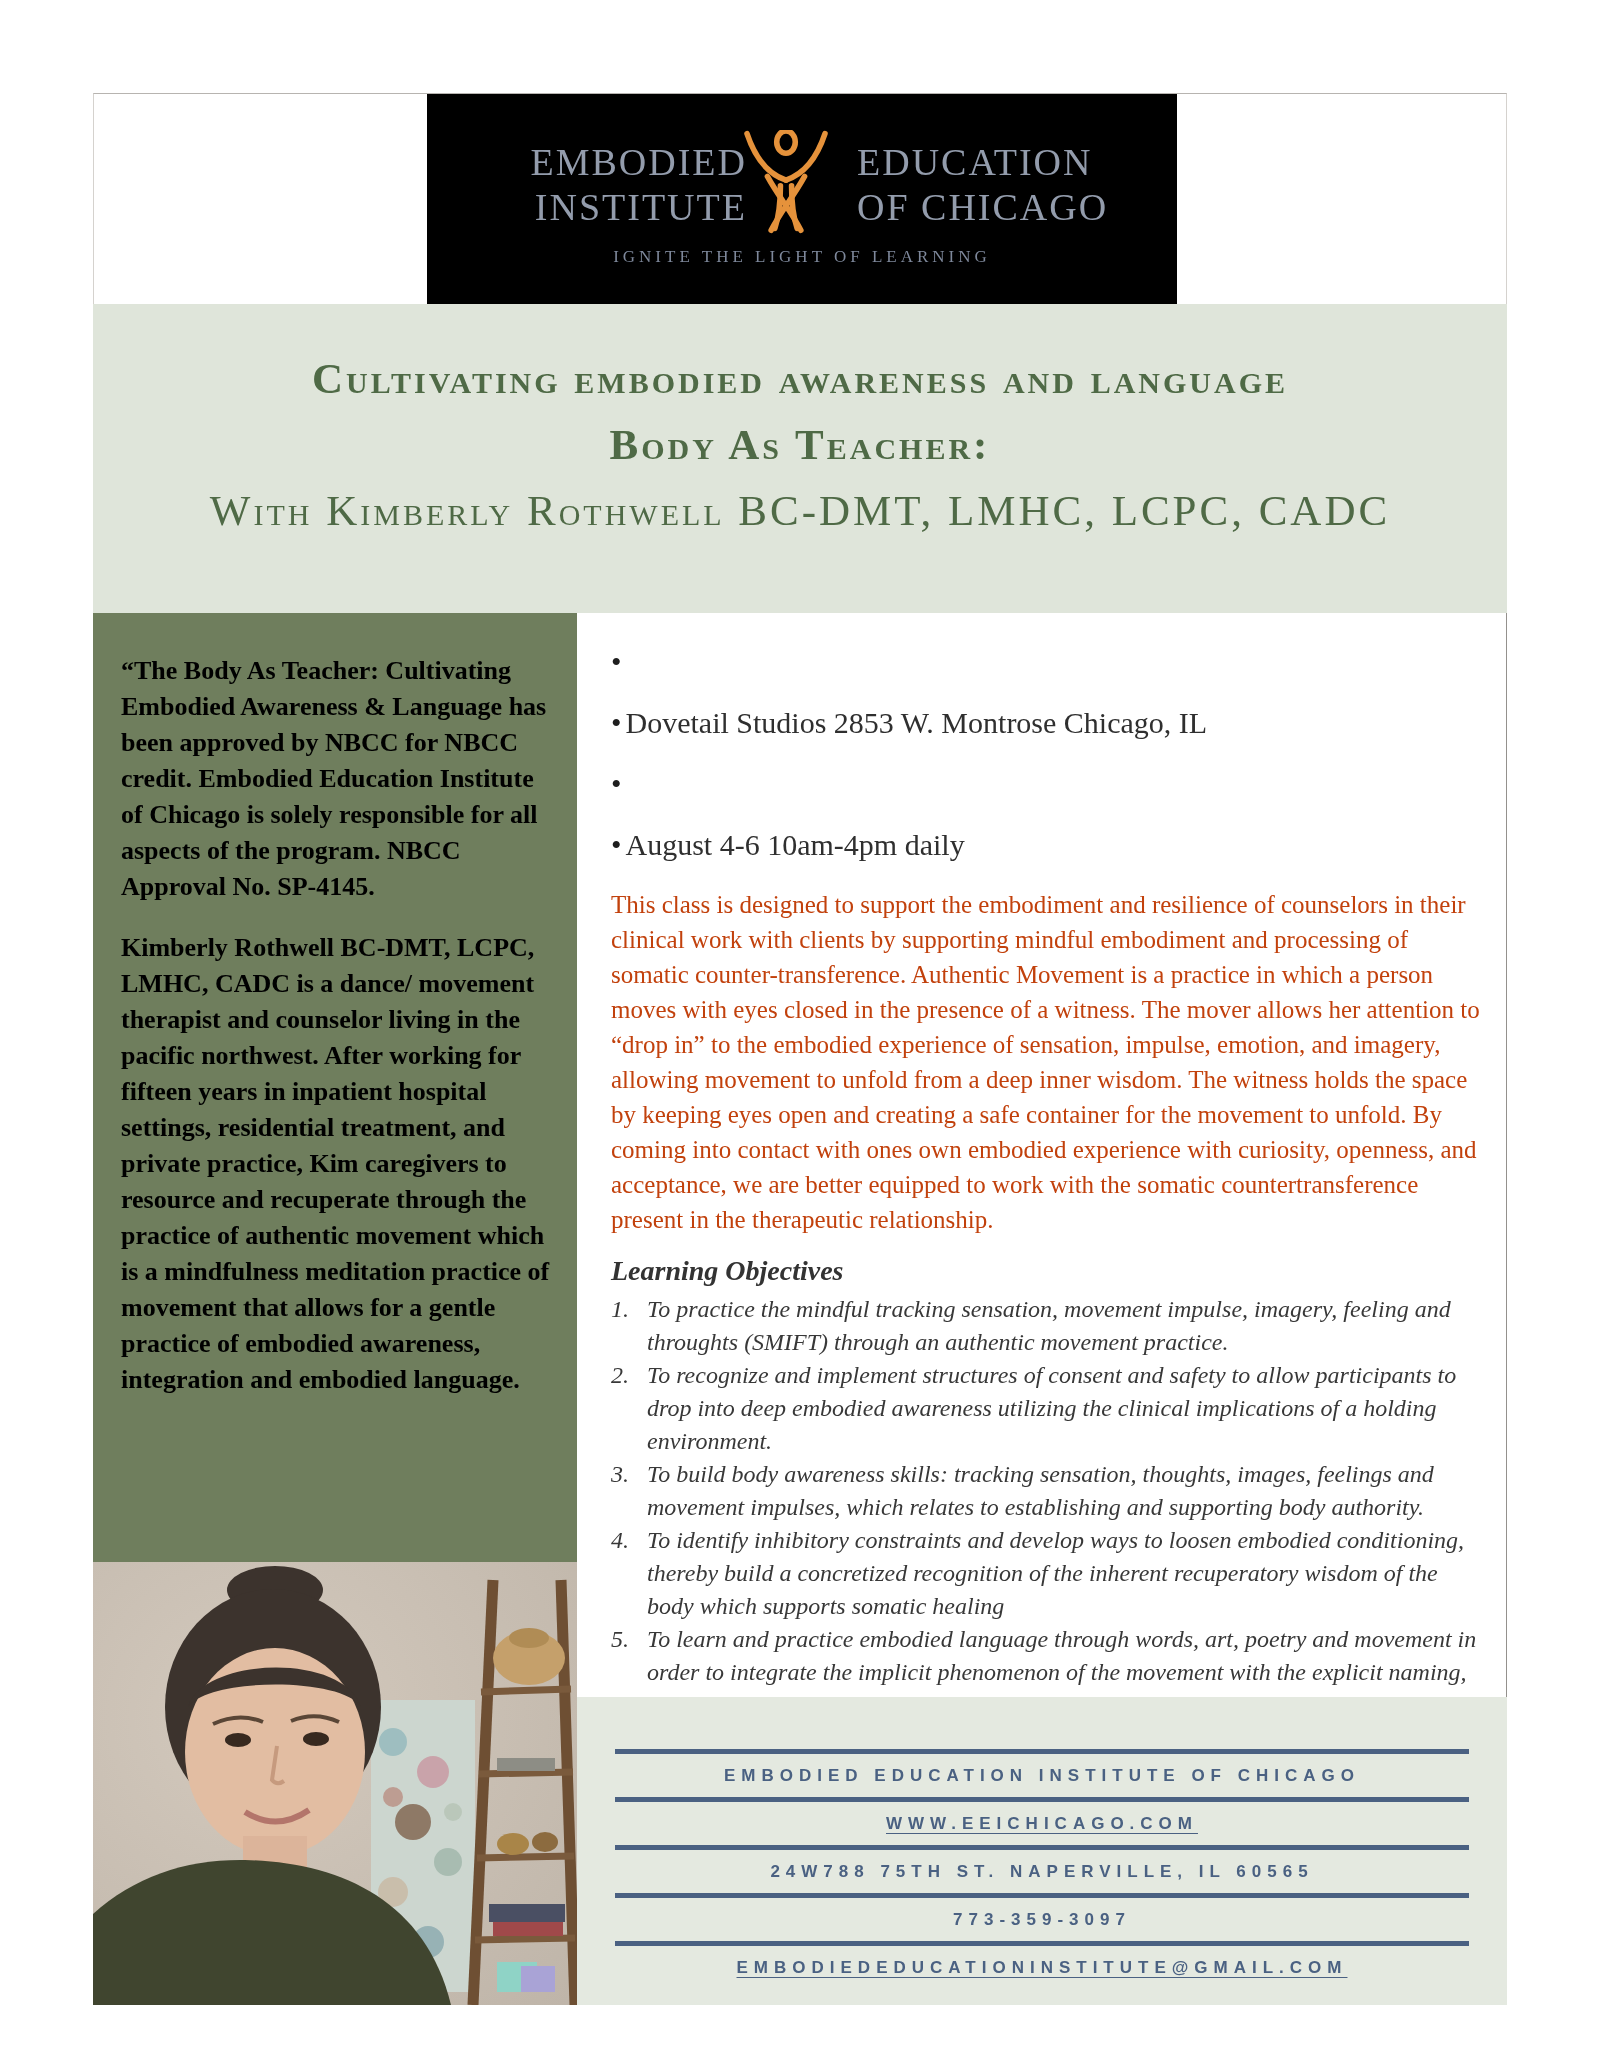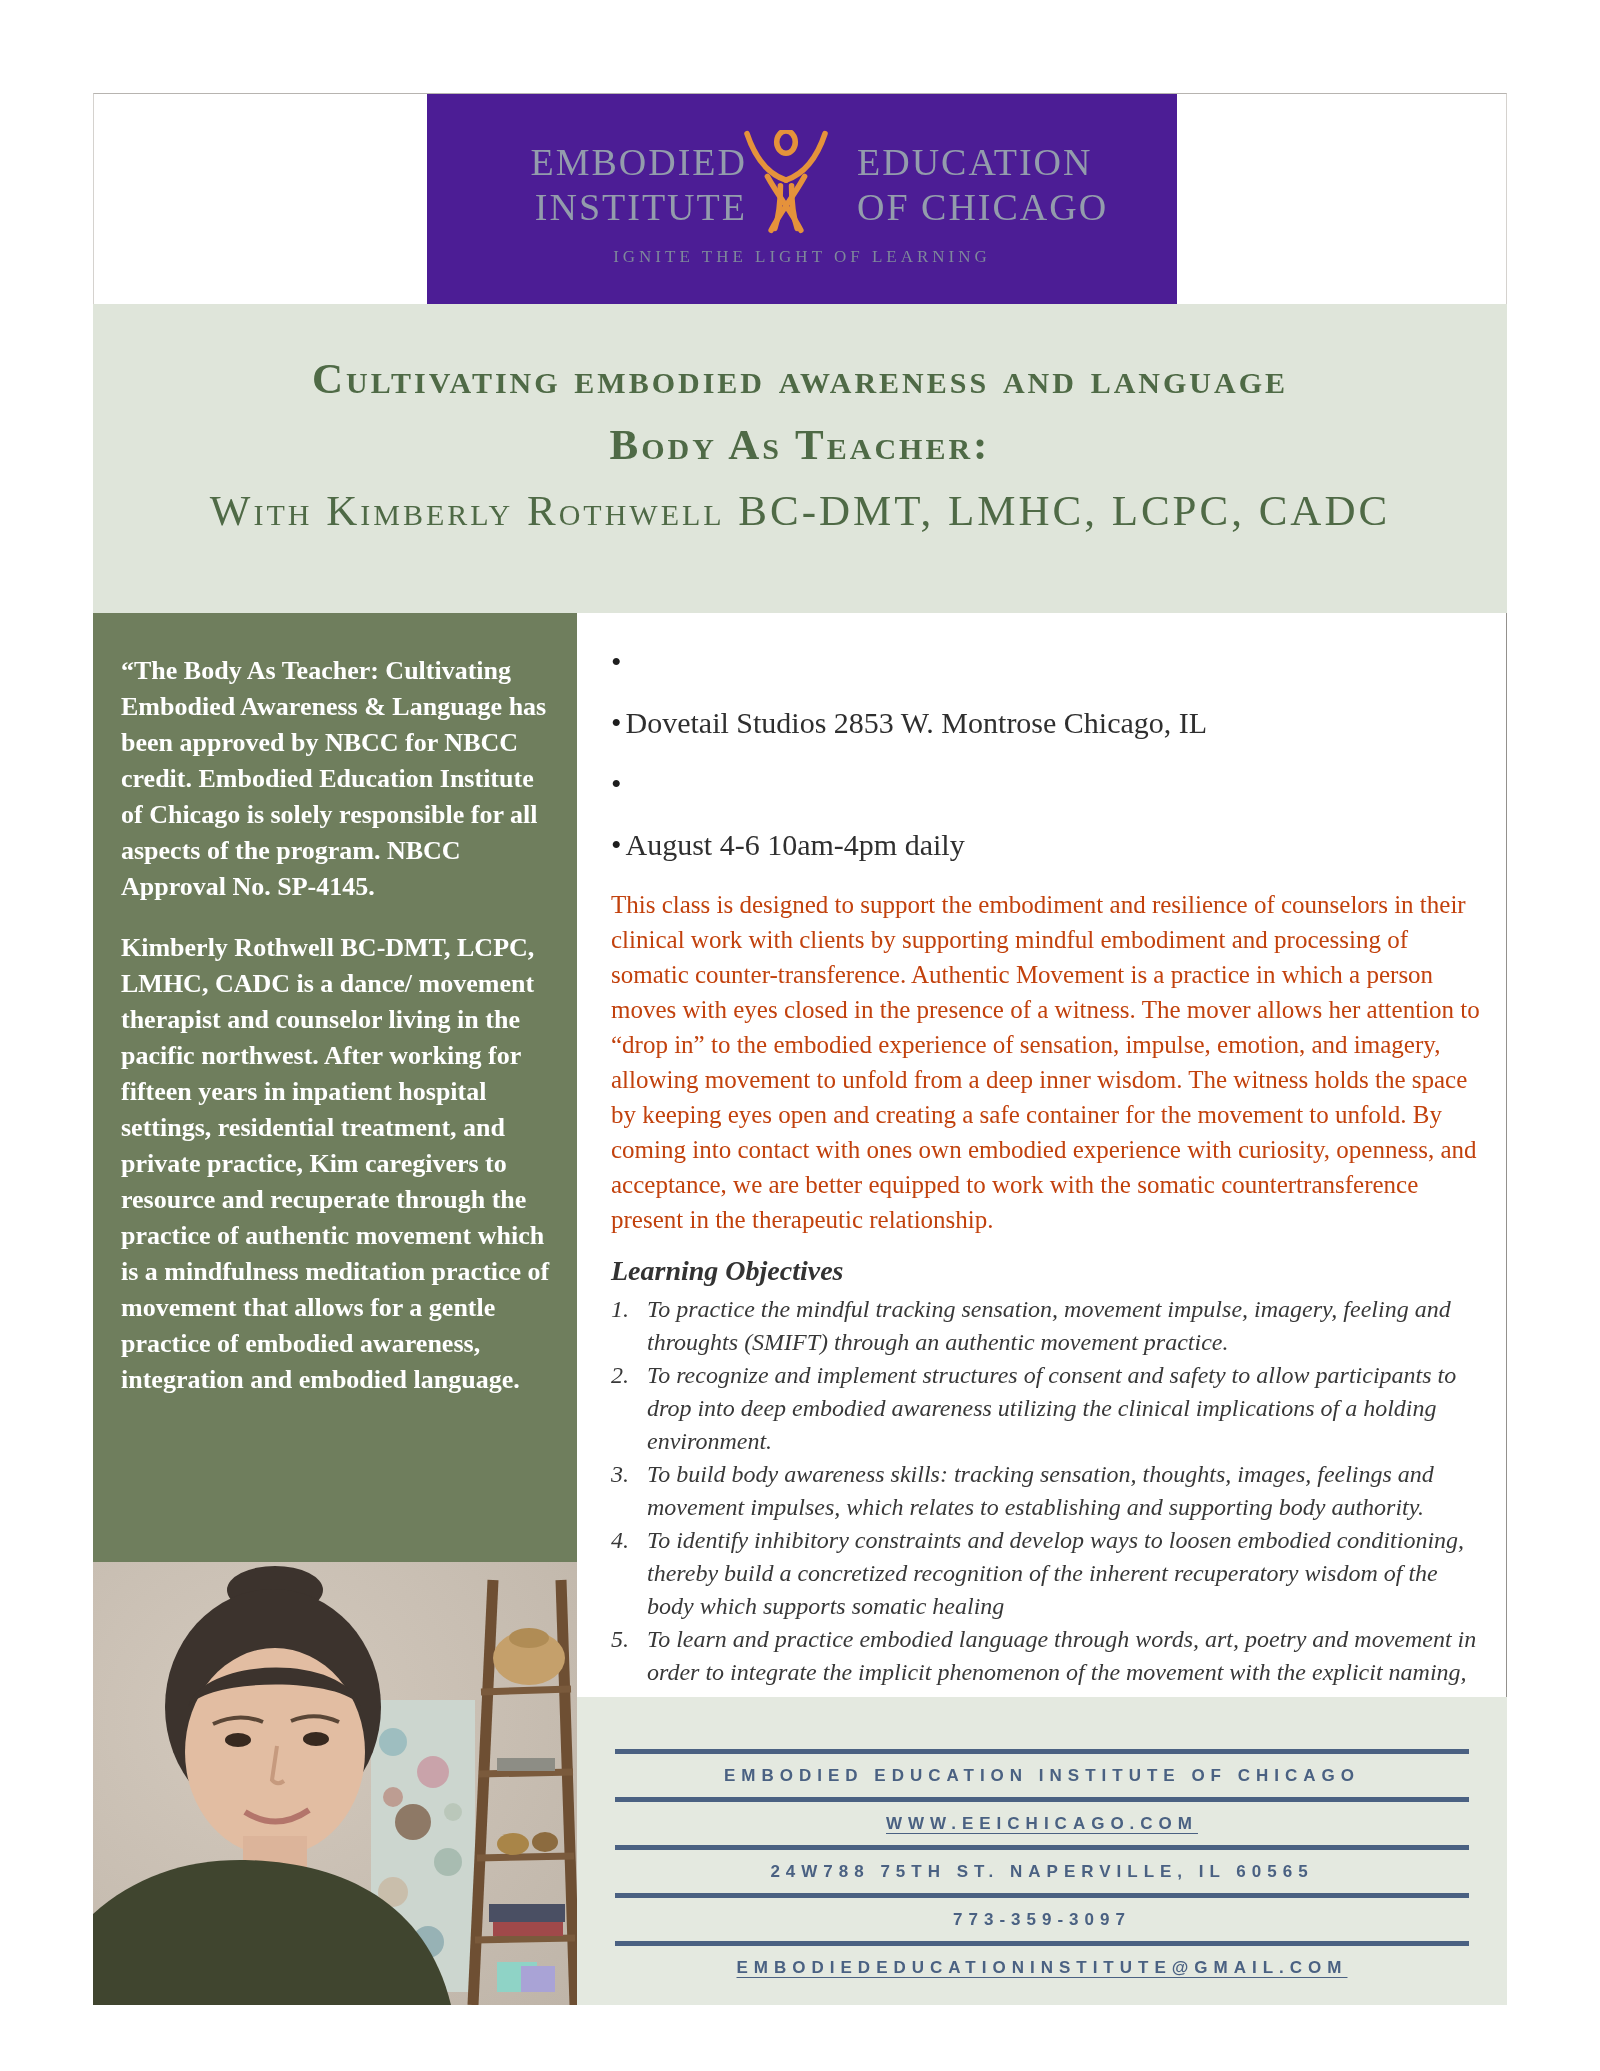--- a/index.html
+++ b/index.html
@@ -10,7 +10,7 @@
   .header-row{position:absolute;left:93px;top:93px;width:1414px;height:211px;background:#ffffff;
               border-top:1px solid #b7b4b0;border-left:1px solid #d5d2ce;border-right:1px solid #d5d2ce;
               box-sizing:border-box;}
-  .banner{position:absolute;left:333px;top:0;width:750px;height:211px;background:#4c1d95;
+  .banner{position:absolute;left:333px;top:0;width:750px;height:211px;background:#000000;
           box-sizing:border-box;padding:46px 58px 0 58px;}
   .banner-line{display:flex;align-items:baseline;line-height:45px;
                font-size:38px;letter-spacing:2px;color:#939cac;}

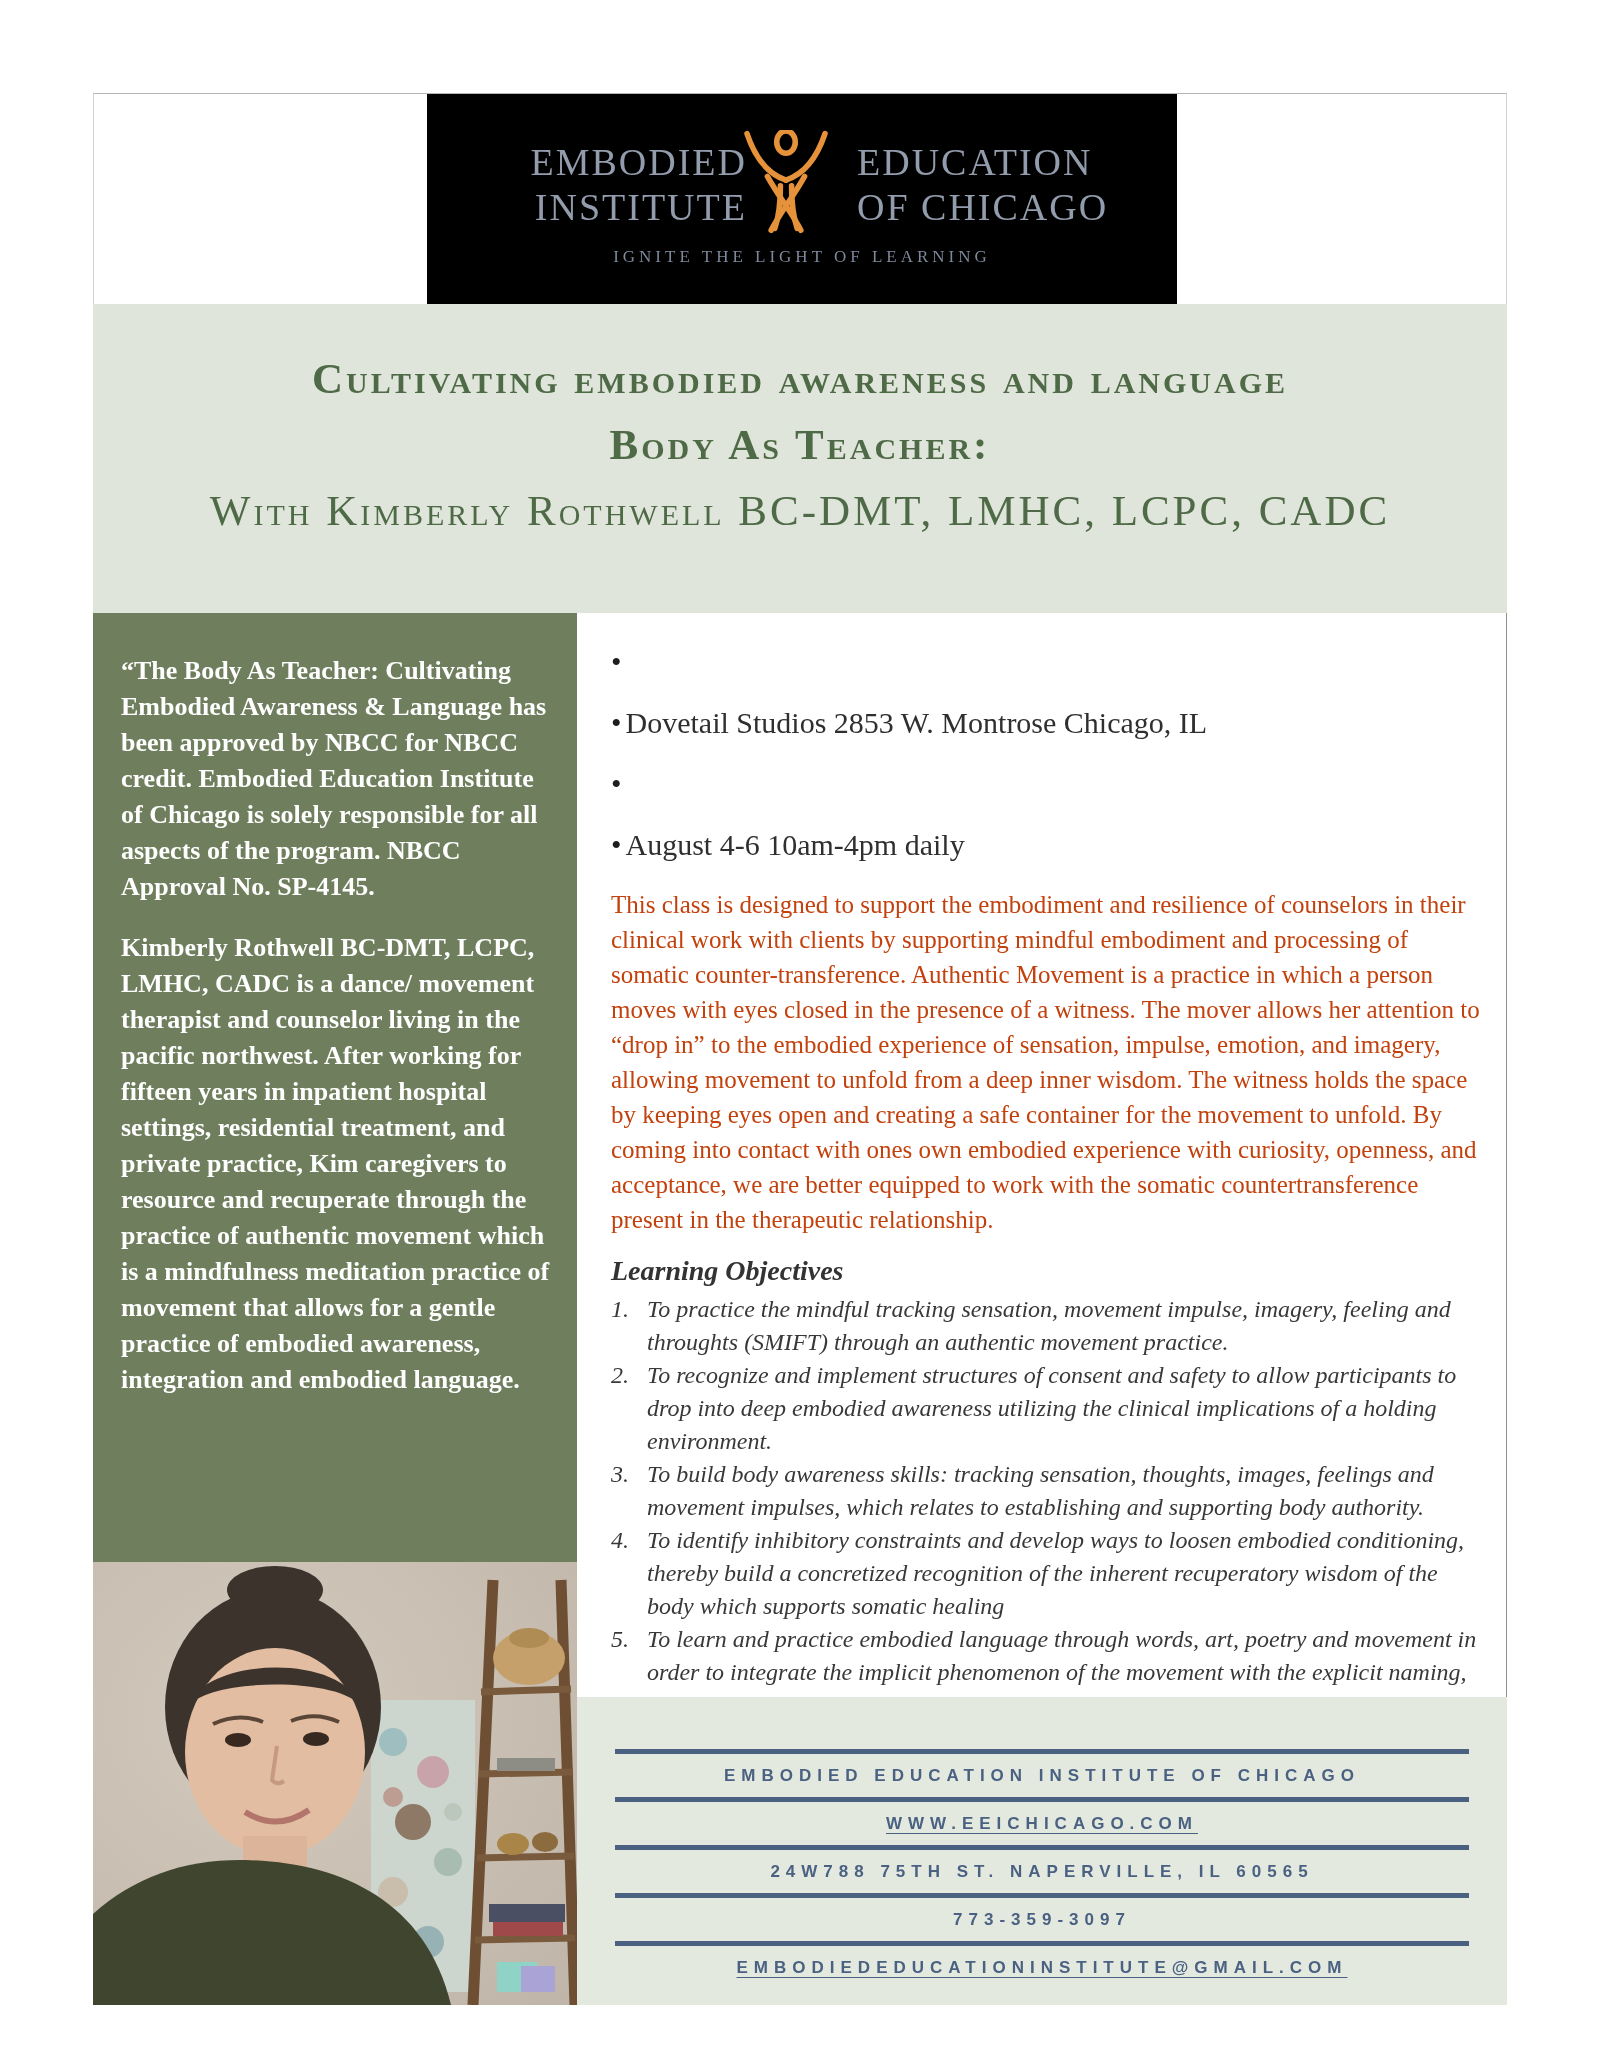--- a/index.html
+++ b/index.html
@@ -30,7 +30,7 @@
   
   .sidebar{position:absolute;left:93px;top:613px;width:484px;height:949px;background:#6f7e5d;
            box-sizing:border-box;padding:40px 26px 0 28px;overflow:hidden;}
-  .sidebar p{margin:0 0 25px 0;color:#ffffff;font-weight:bold;font-size:26px;line-height:36px;}
+  .sidebar p{margin:0 0 25px 0;color:#000000;font-weight:bold;font-size:26px;line-height:36px;}
 
   
   .photo{position:absolute;left:93px;top:1562px;width:484px;height:443px;}

